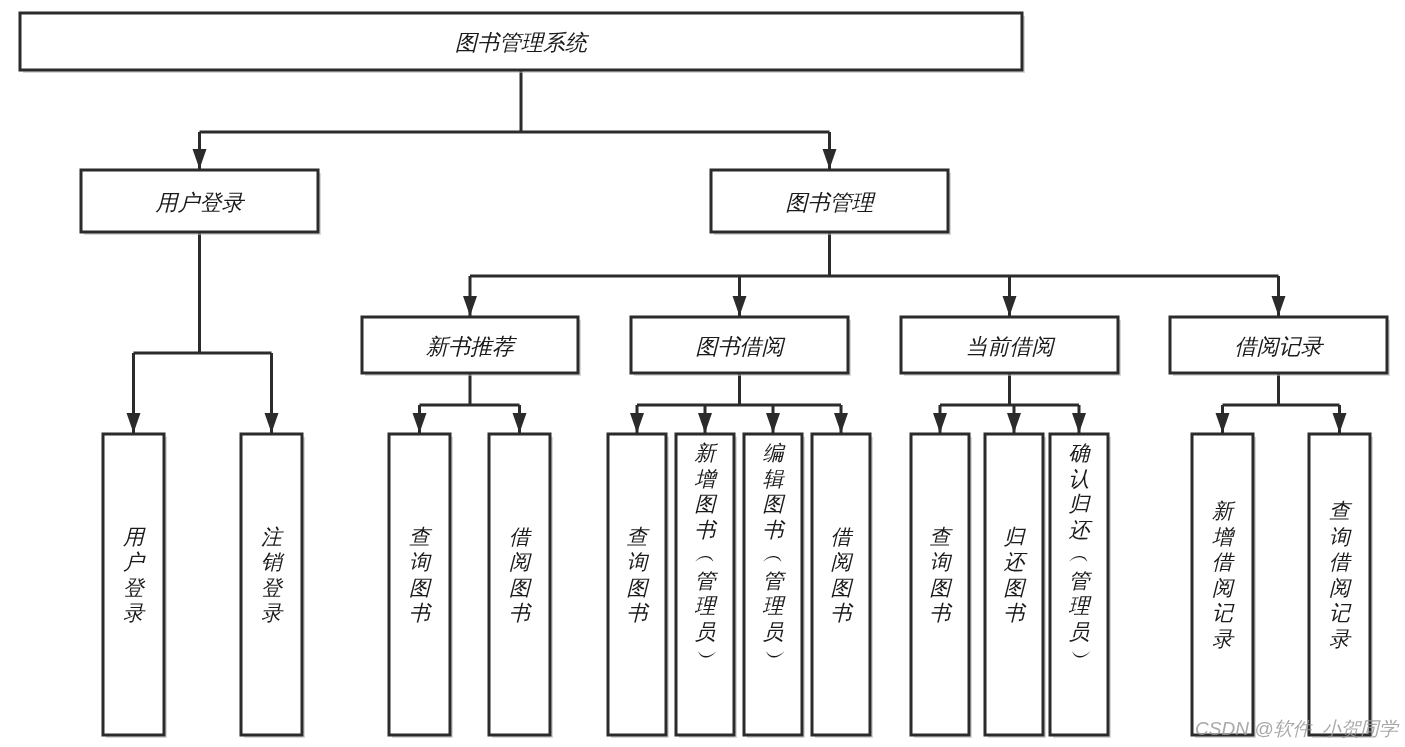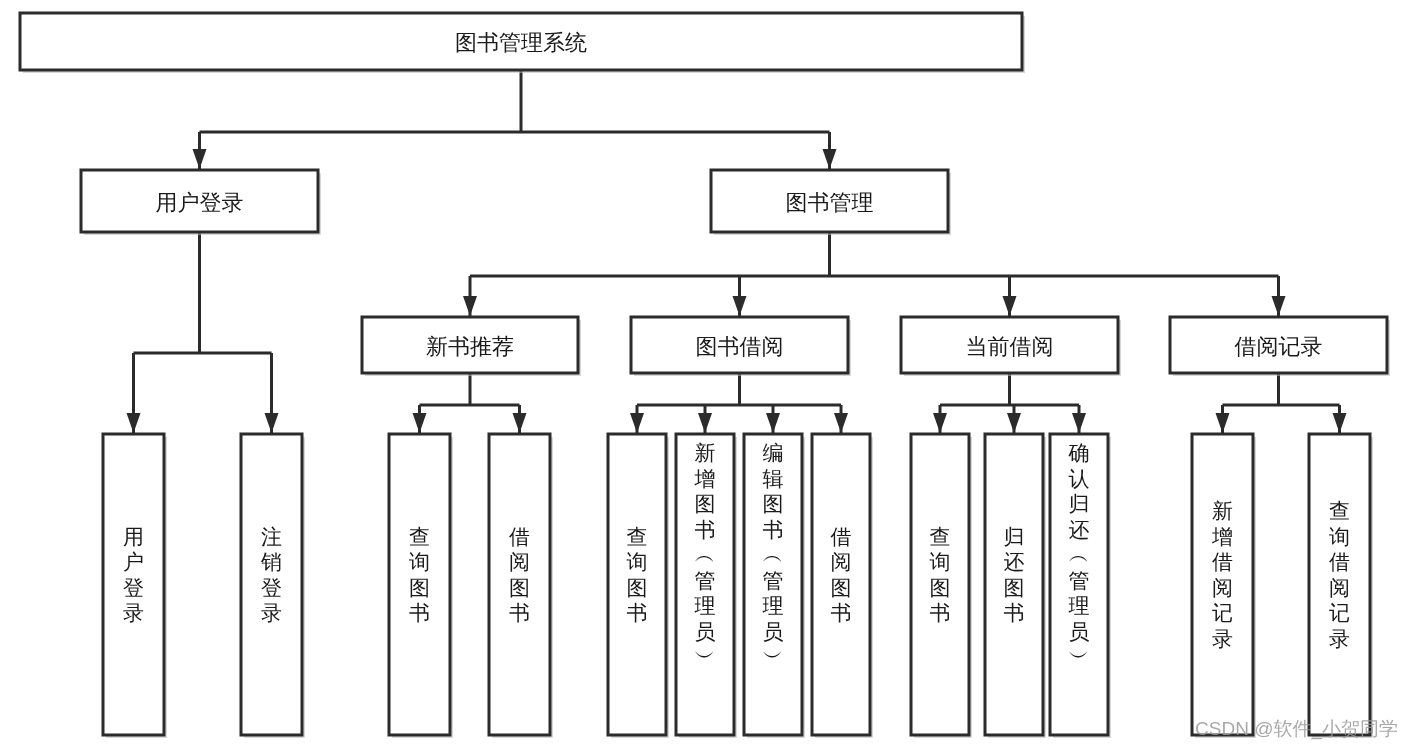--- a/index.html
+++ b/index.html
@@ -19,6 +19,7 @@
     left: 0; top: 0;
     width: 1405px;
     height: 747px;
+    font-style: italic;
   }
   svg.chart-svg {
     display: block;

